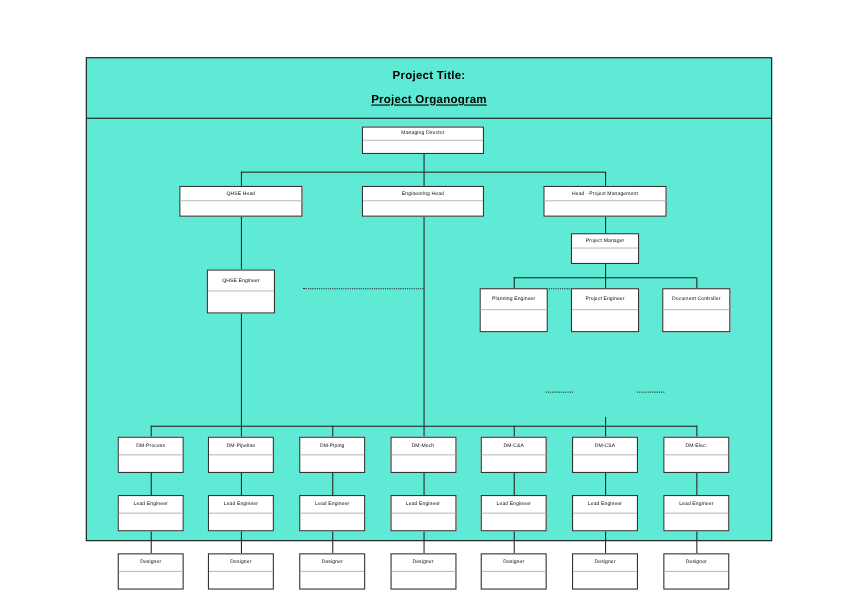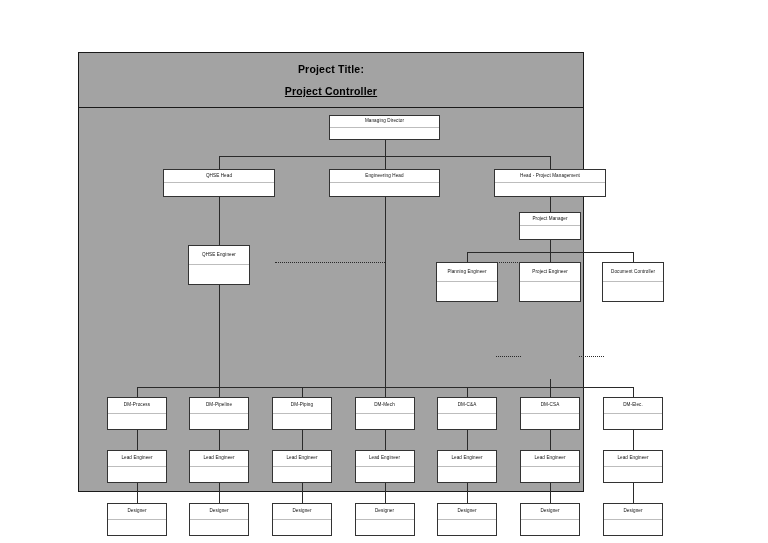--- a/index.html
+++ b/index.html
@@ -26,11 +26,11 @@
     position: absolute;
     left: 78px;
     top: 52px;
-    width: 506px;
+    width: 624px;
     height: 440px;
     border: 1.5px solid #1a1a1a;
     box-sizing: border-box;
-    background: #a3a3a3;
+    background: #5eead4;
   }
 
   

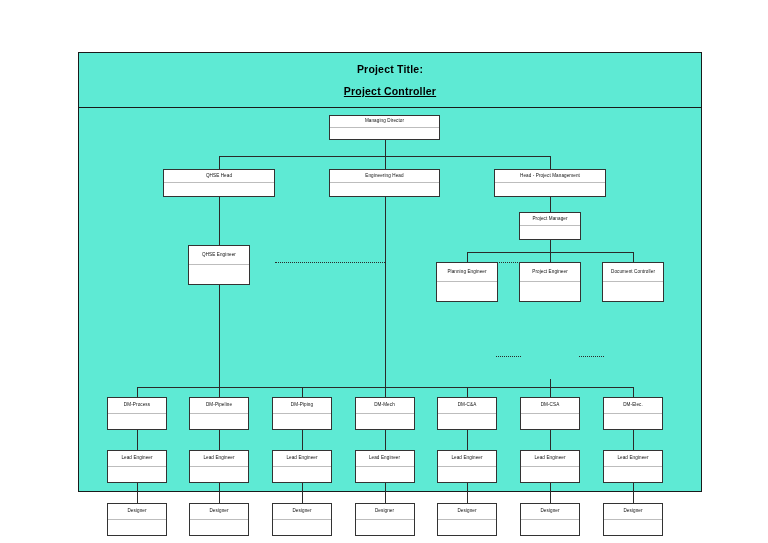--- a/index.html
+++ b/index.html
@@ -129,7 +129,7 @@
 
     <div class="title-band">
       <div class="title-line1">Project Title:</div>
-      <div class="title-line2">Project Controller</div>
+      <div class="title-line2">Project Organogram</div>
     </div>
 
     <div class="canvas">

